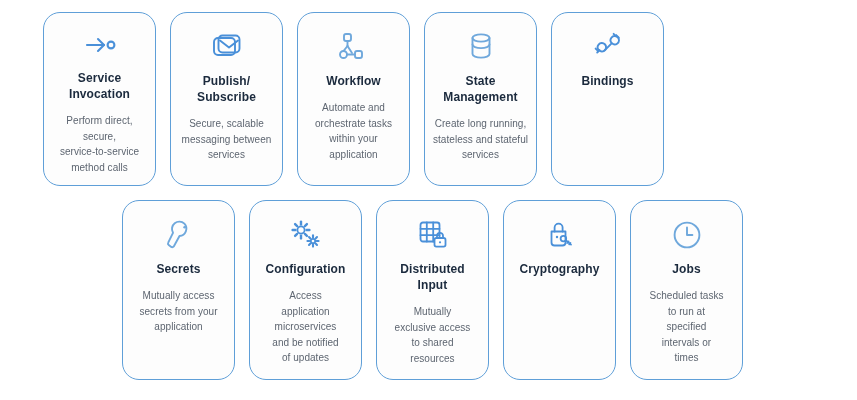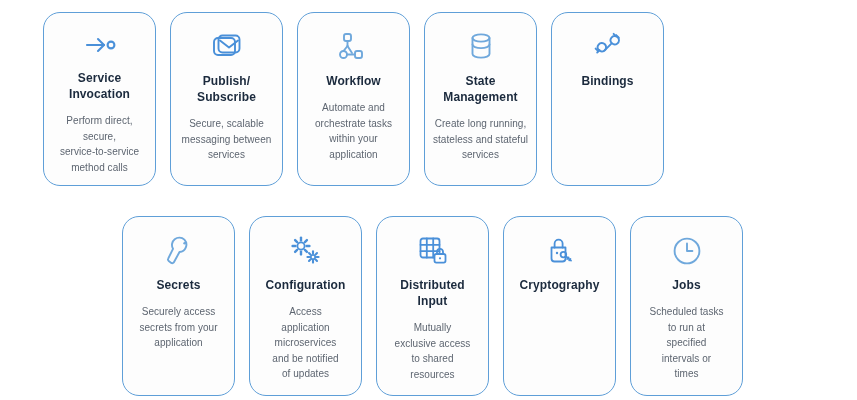--- a/index.html
+++ b/index.html
@@ -30,7 +30,7 @@
   }
   #row-bottom {
     left: 108px;
-    top: 216px;
+    top: 200px;
     padding-left: 14px;
   }
   .card {

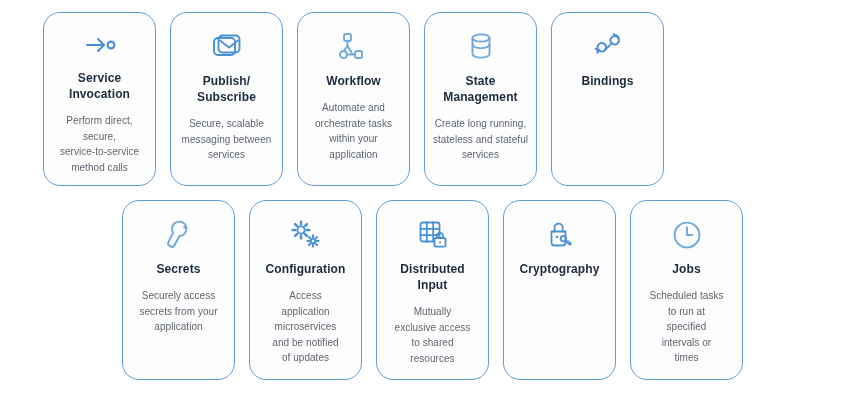--- a/index.html
+++ b/index.html
@@ -178,7 +178,7 @@
         </svg>
       </span>
       <div class="card-title">Secrets</div>
-      <div class="card-desc">Securely access
+      <div class="card-desc">Mutually access
 secrets from your
 application</div>
     </div>

